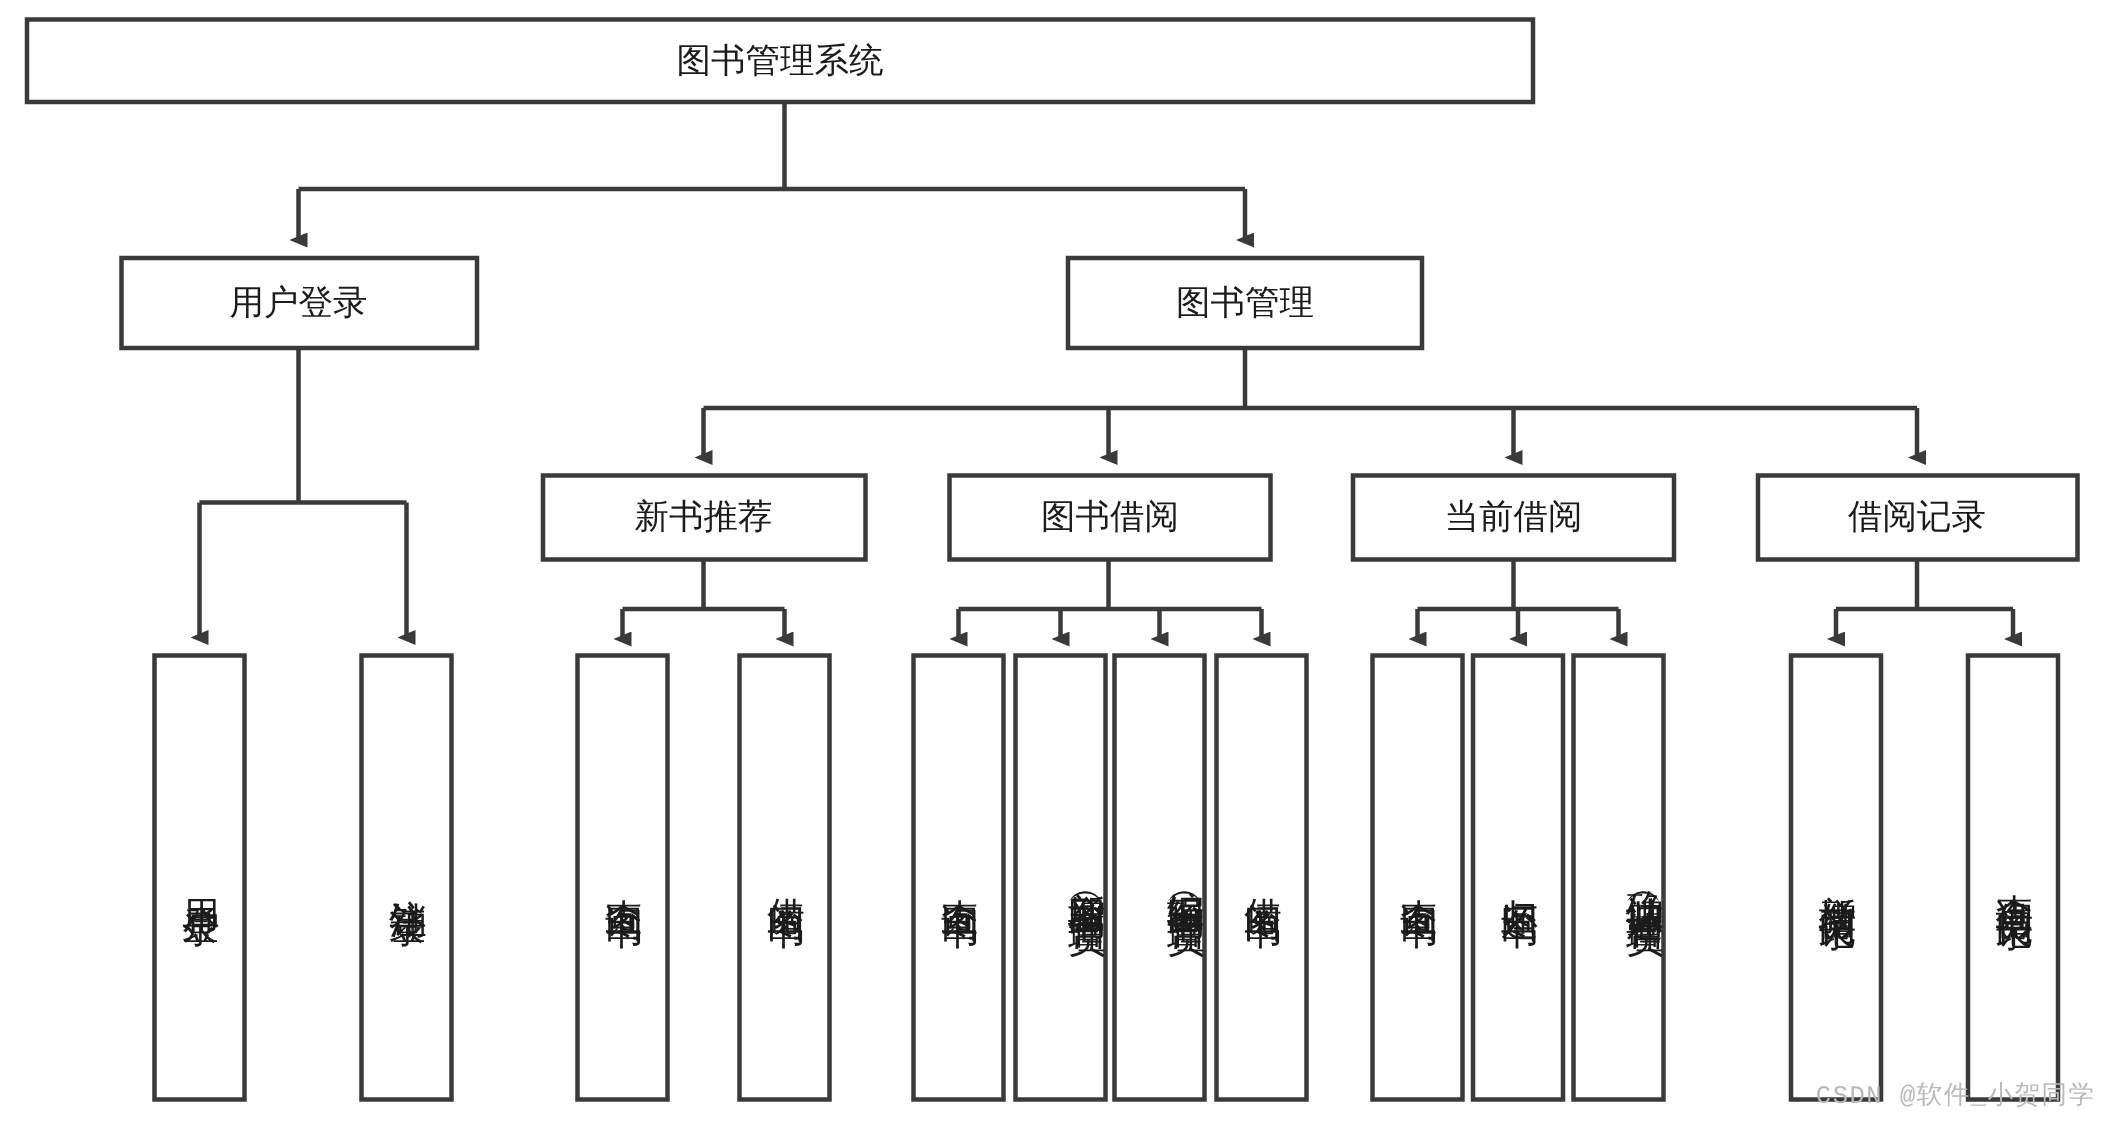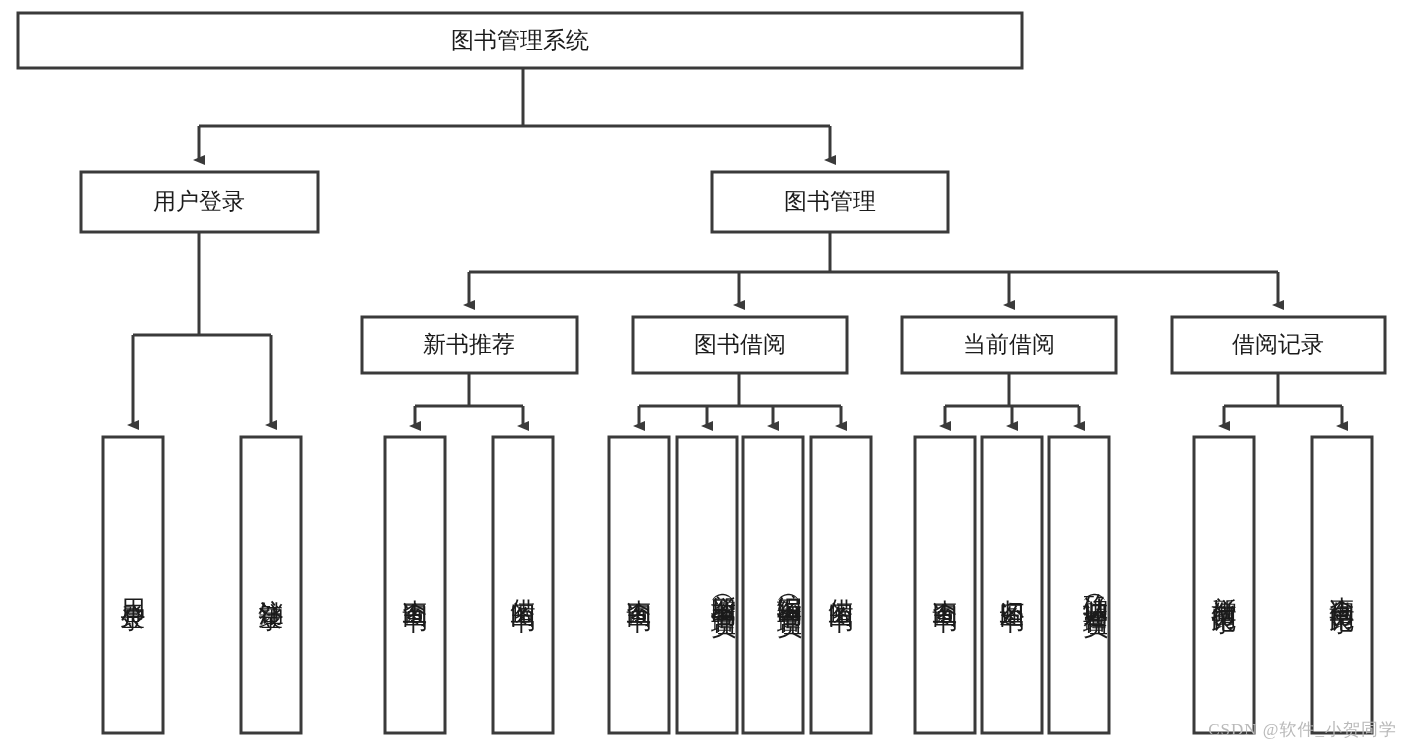--- a/index.html
+++ b/index.html
@@ -70,7 +70,7 @@
     position: absolute;
     right: 8px;
     bottom: 6px;
-    font-family: Liberation Serif, serif;
+    font-family: Liberation Mono, monospace;
     font-size: 17px;
     color: #b9b9b9;
     letter-spacing: 1px;

